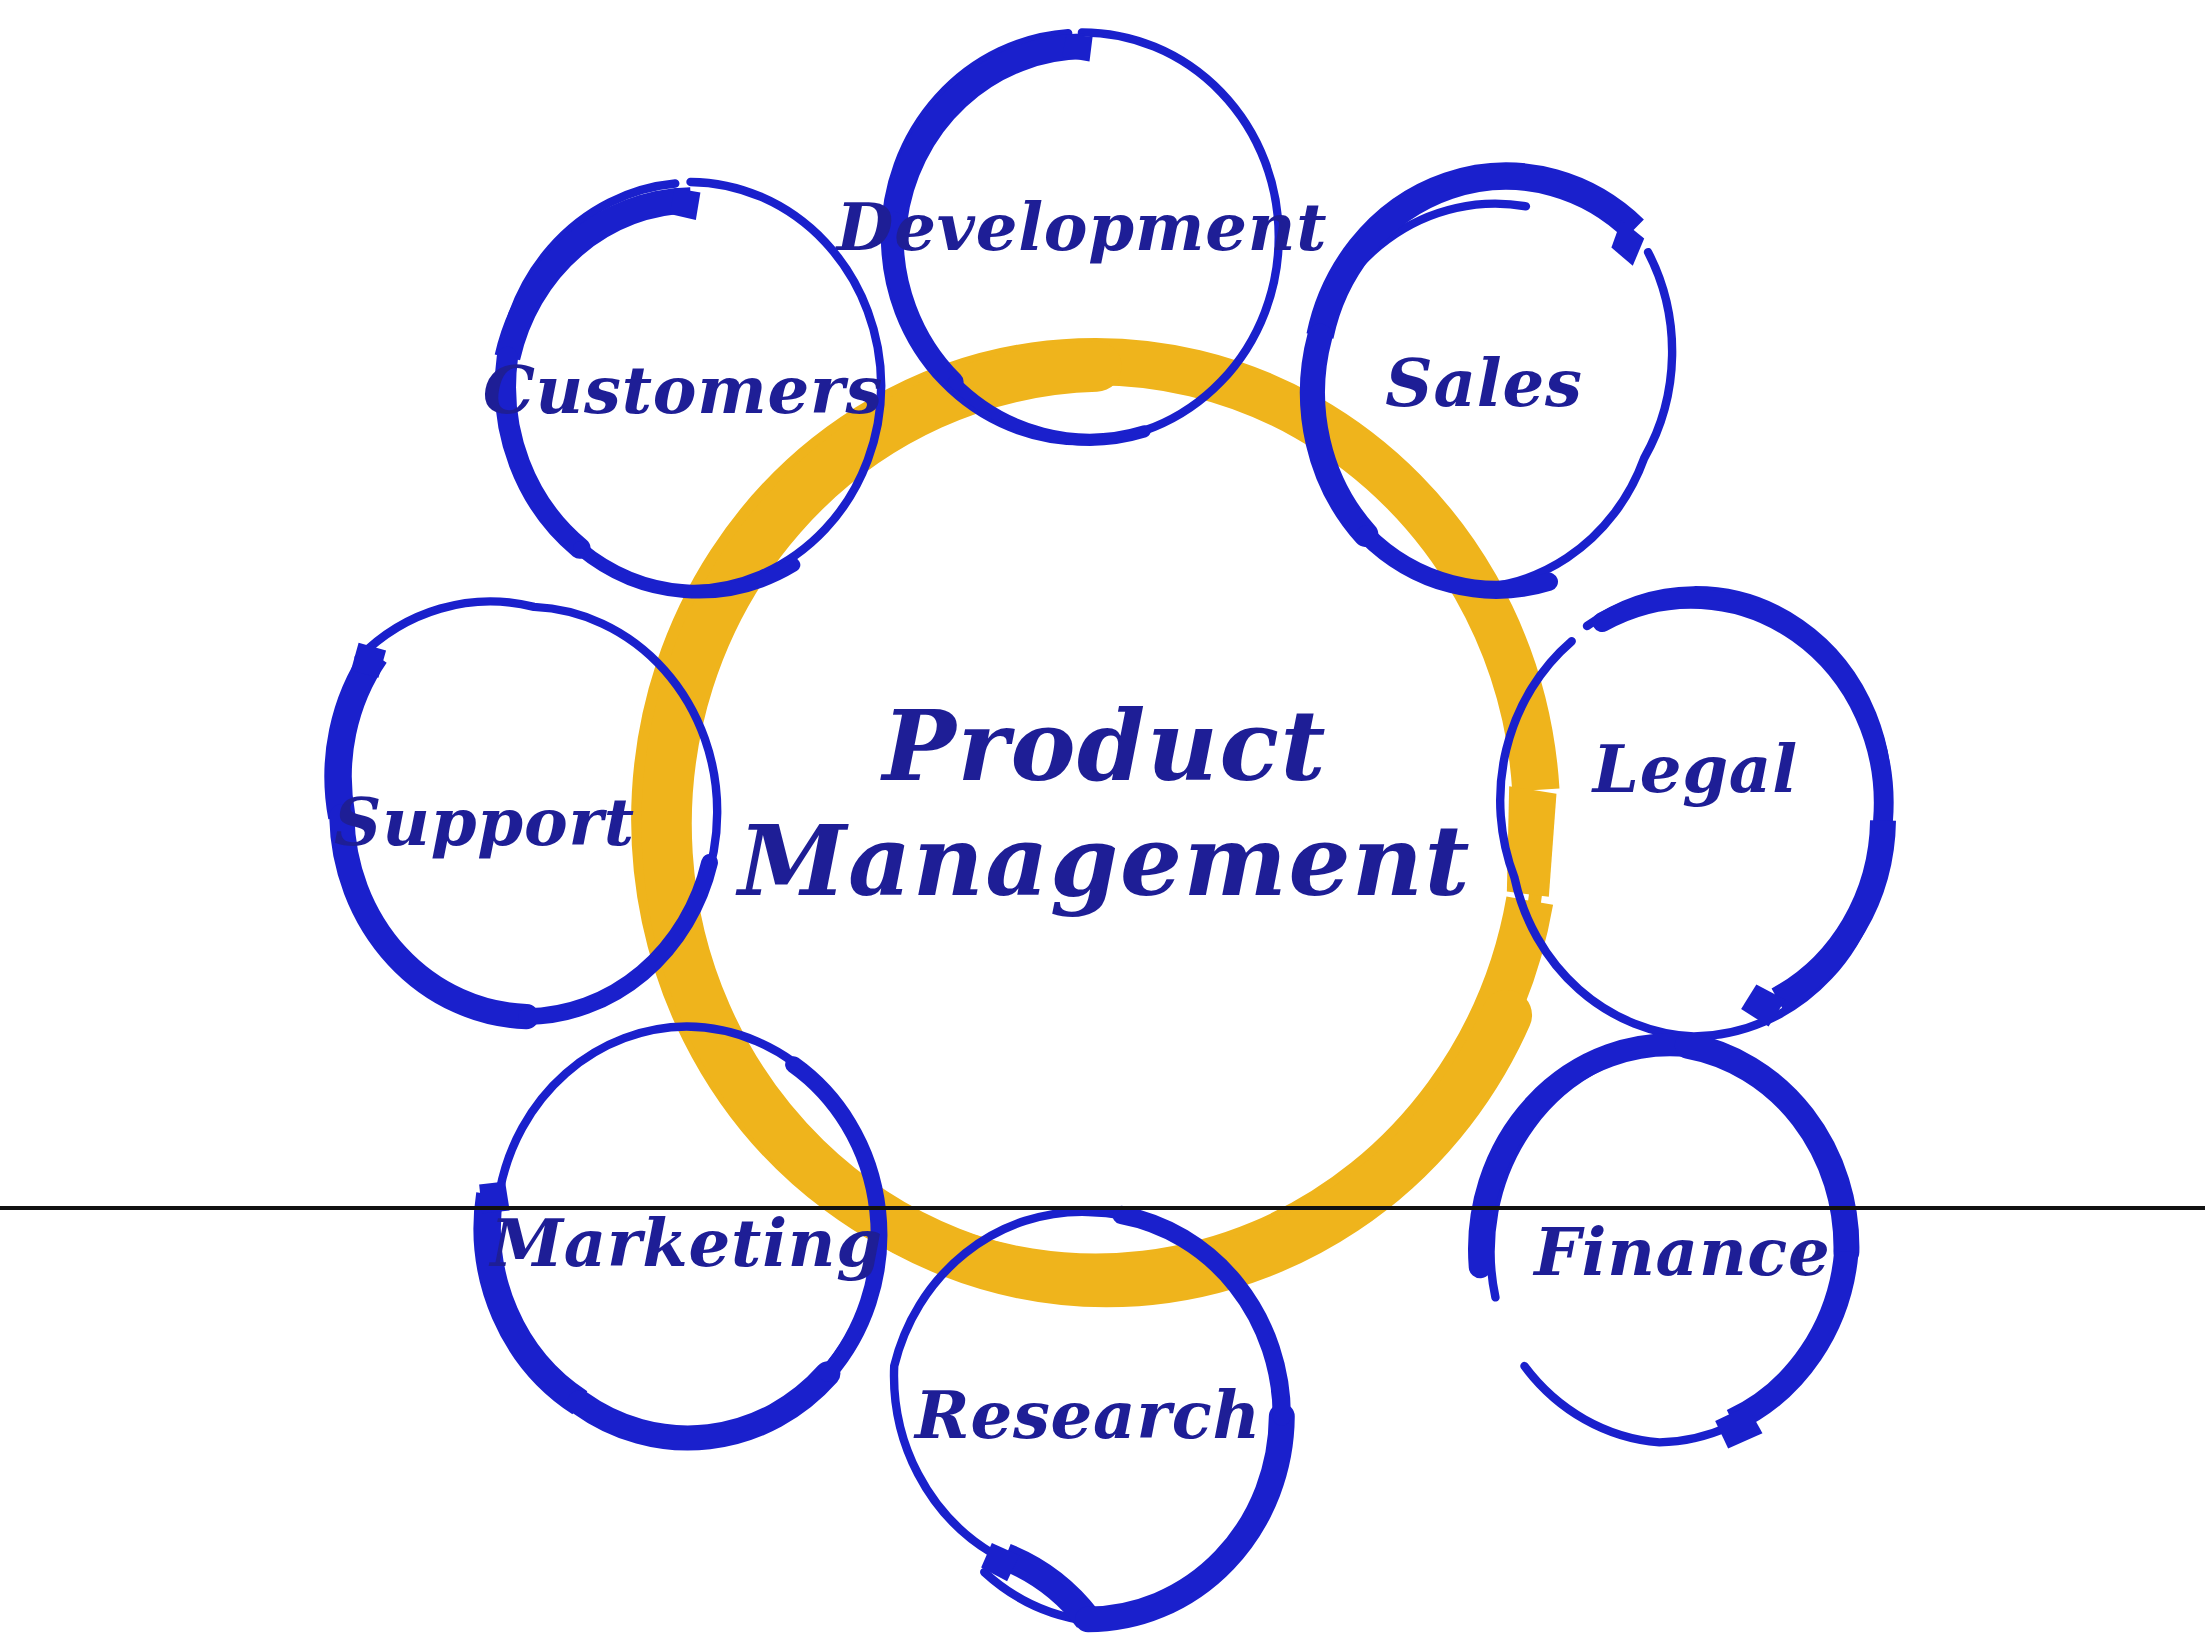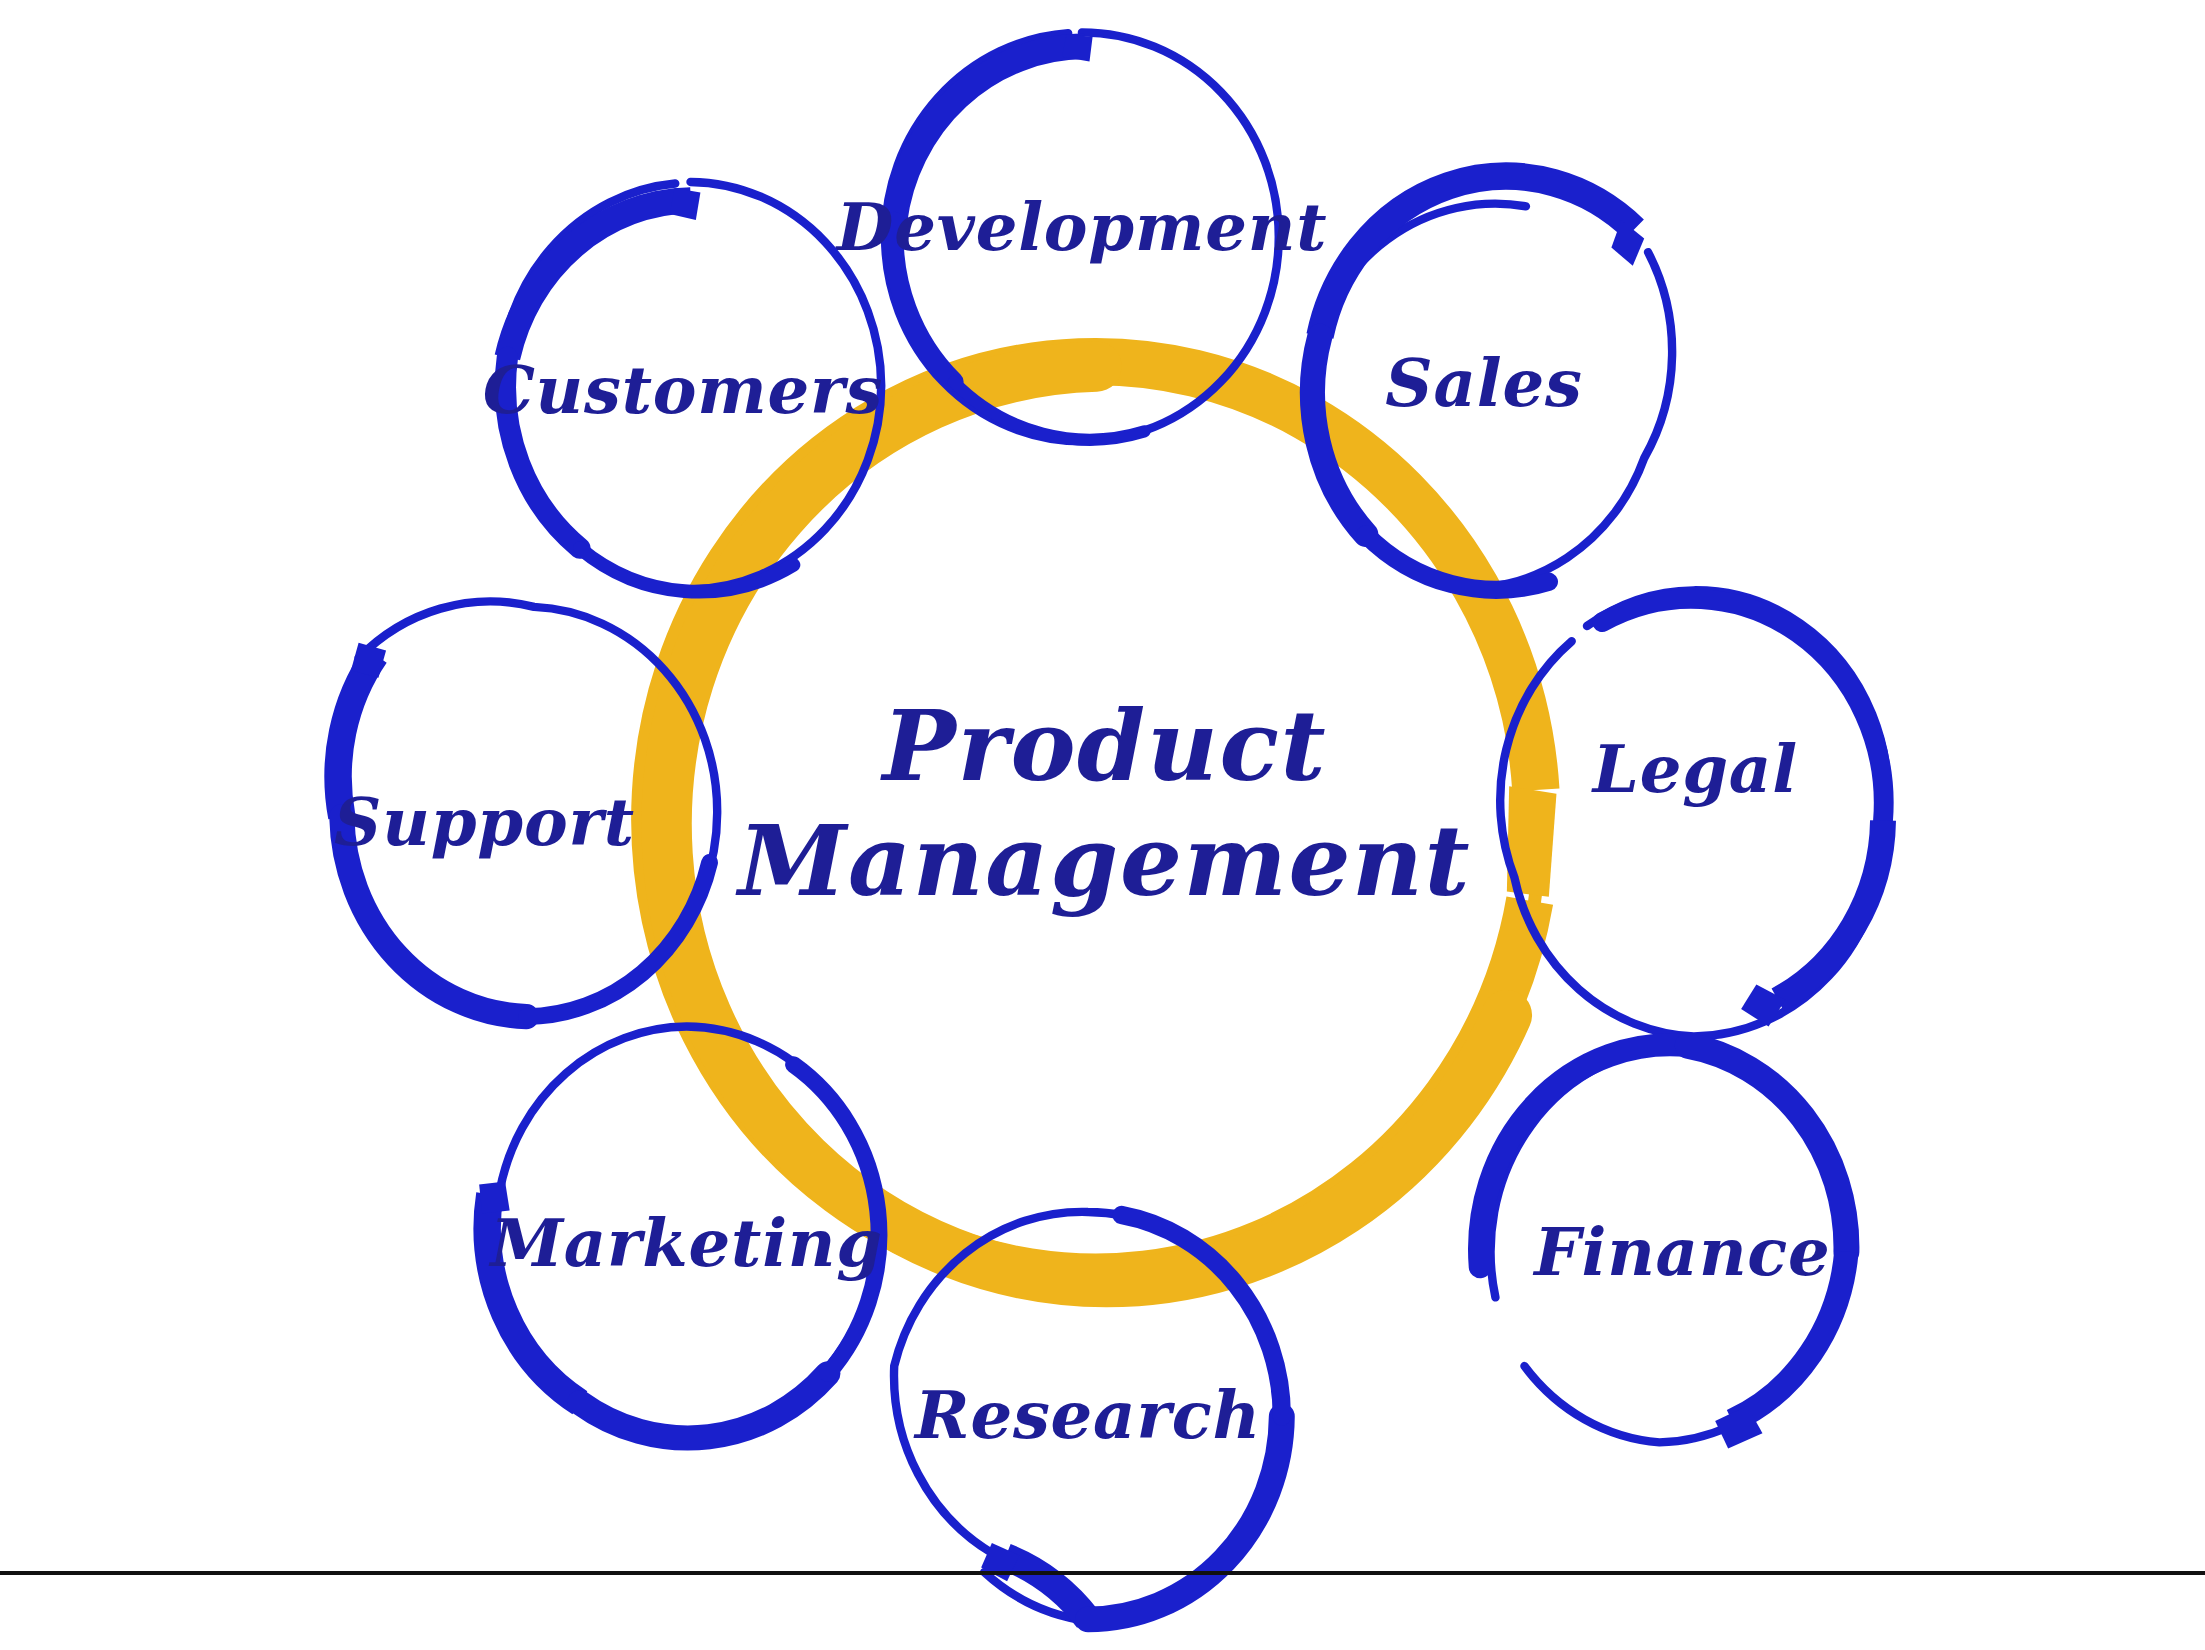--- a/index.html
+++ b/index.html
@@ -18,7 +18,7 @@
     position: absolute;
     left: 0; top: 0;
     width: 2205px;
-    height: 1575px;
+    height: 1210px;
     background: #ffffff;
   }
   #diagram-svg {

